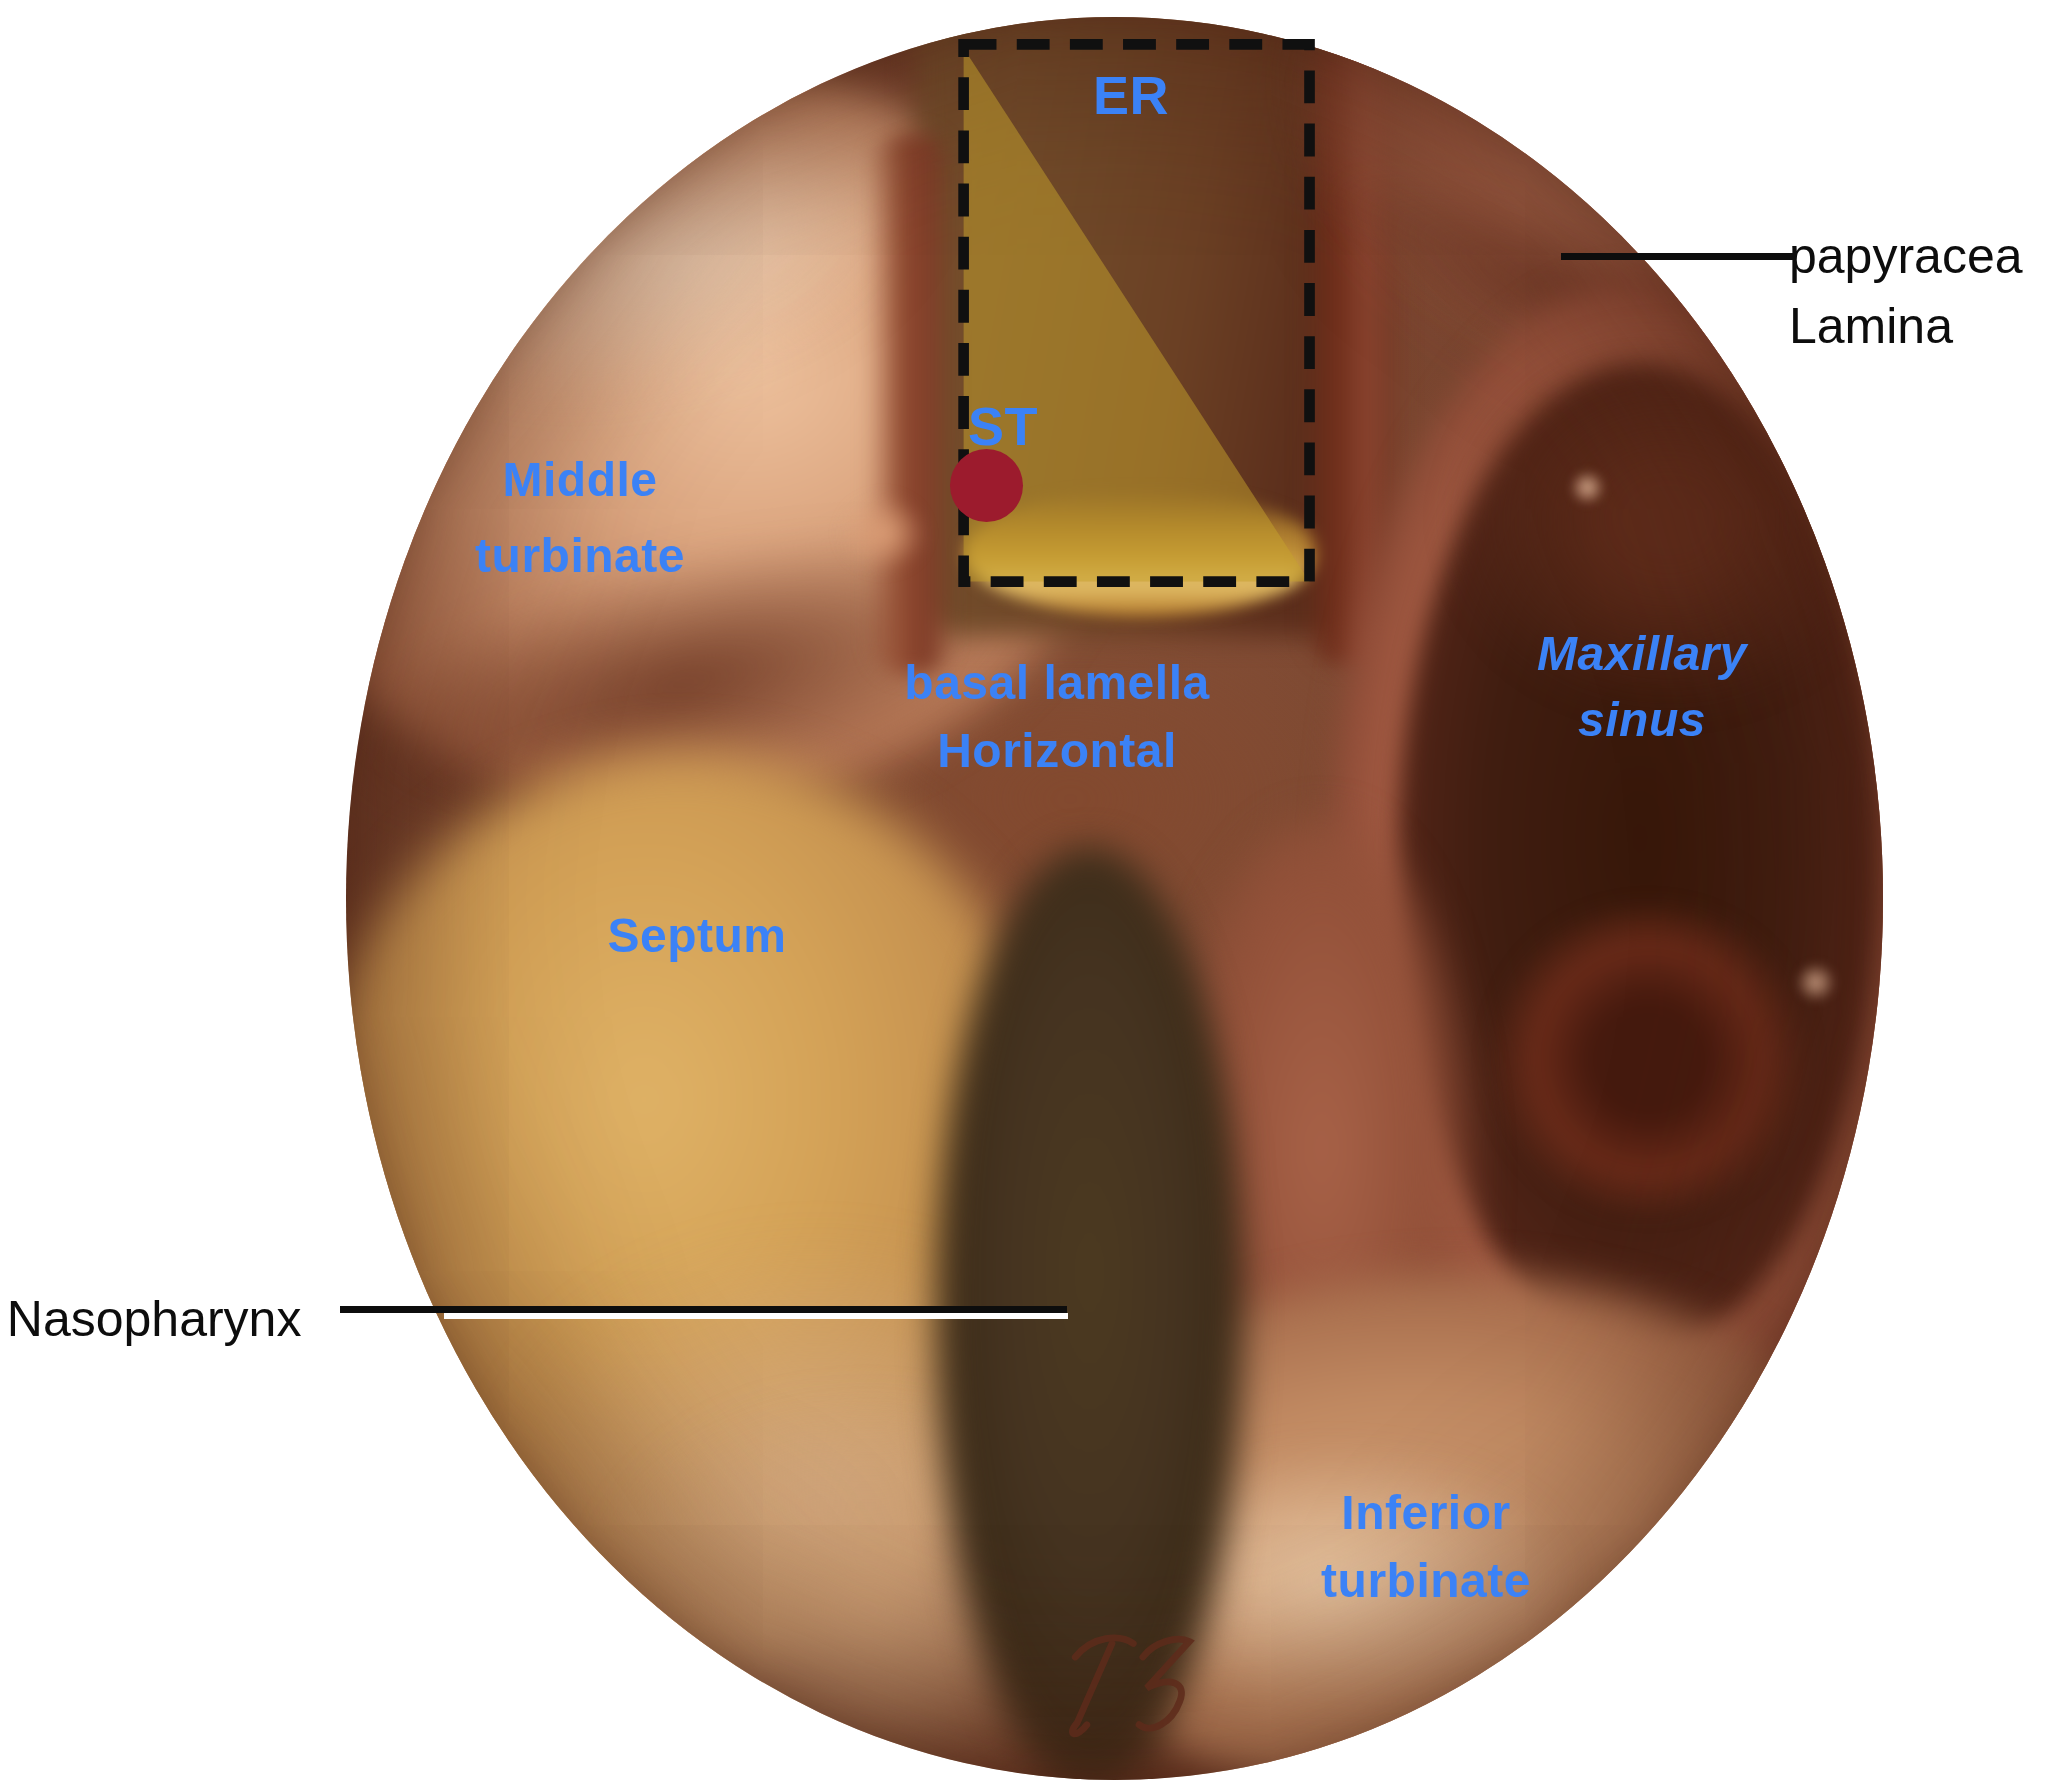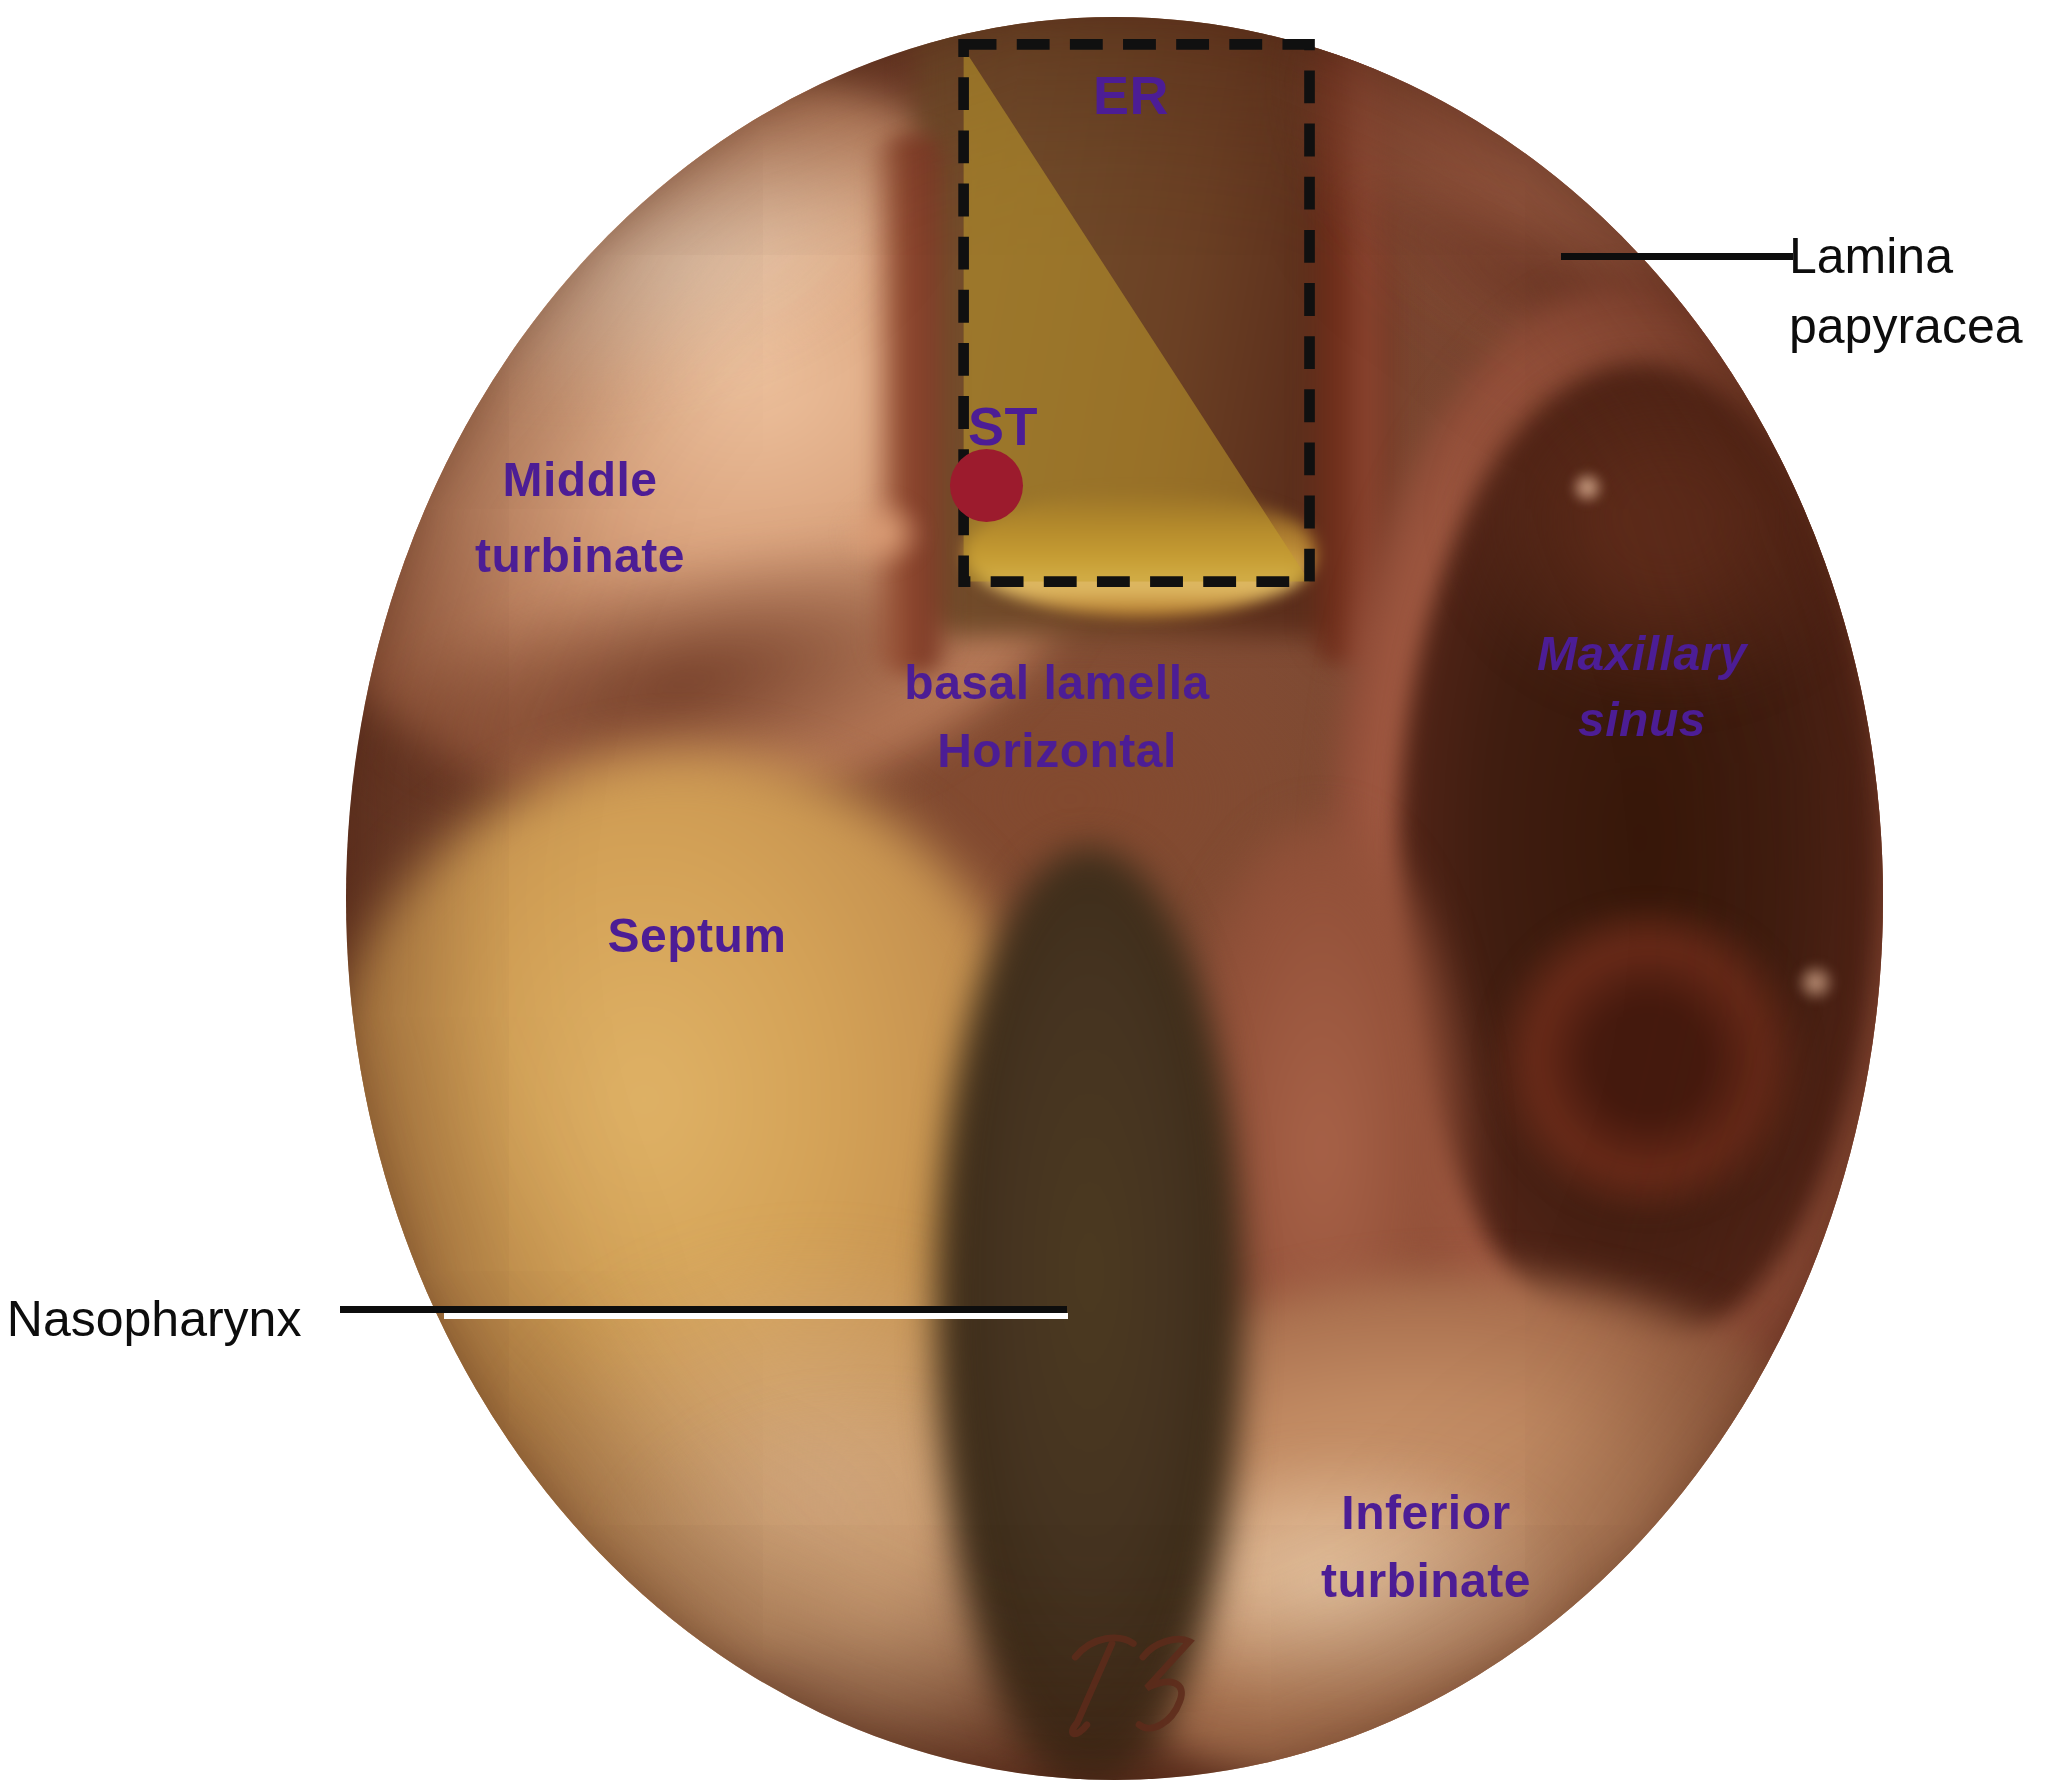--- a/index.html
+++ b/index.html
@@ -72,7 +72,7 @@
   #er-box-svg { position:absolute; left:950px; top:27px; }
   #st-dot { position:absolute; left:950px; top:449px; width:73px; height:73px; border-radius:50%; }
 
-  .lbl { position:absolute; transform:translate(-50%,-50%); color:#4c1d95; font-weight:bold;
+  .lbl { position:absolute; transform:translate(-50%,-50%); color:#3b82f6; font-weight:bold;
          font-size:48px; line-height:60px; text-align:center; white-space:nowrap; letter-spacing:0.5px; }
   .lbl span { display:block;margin-top:8px; }
   .lbl-dark { position:absolute; color:#0d0d0d; font-weight:normal; font-size:50px; line-height:70px;

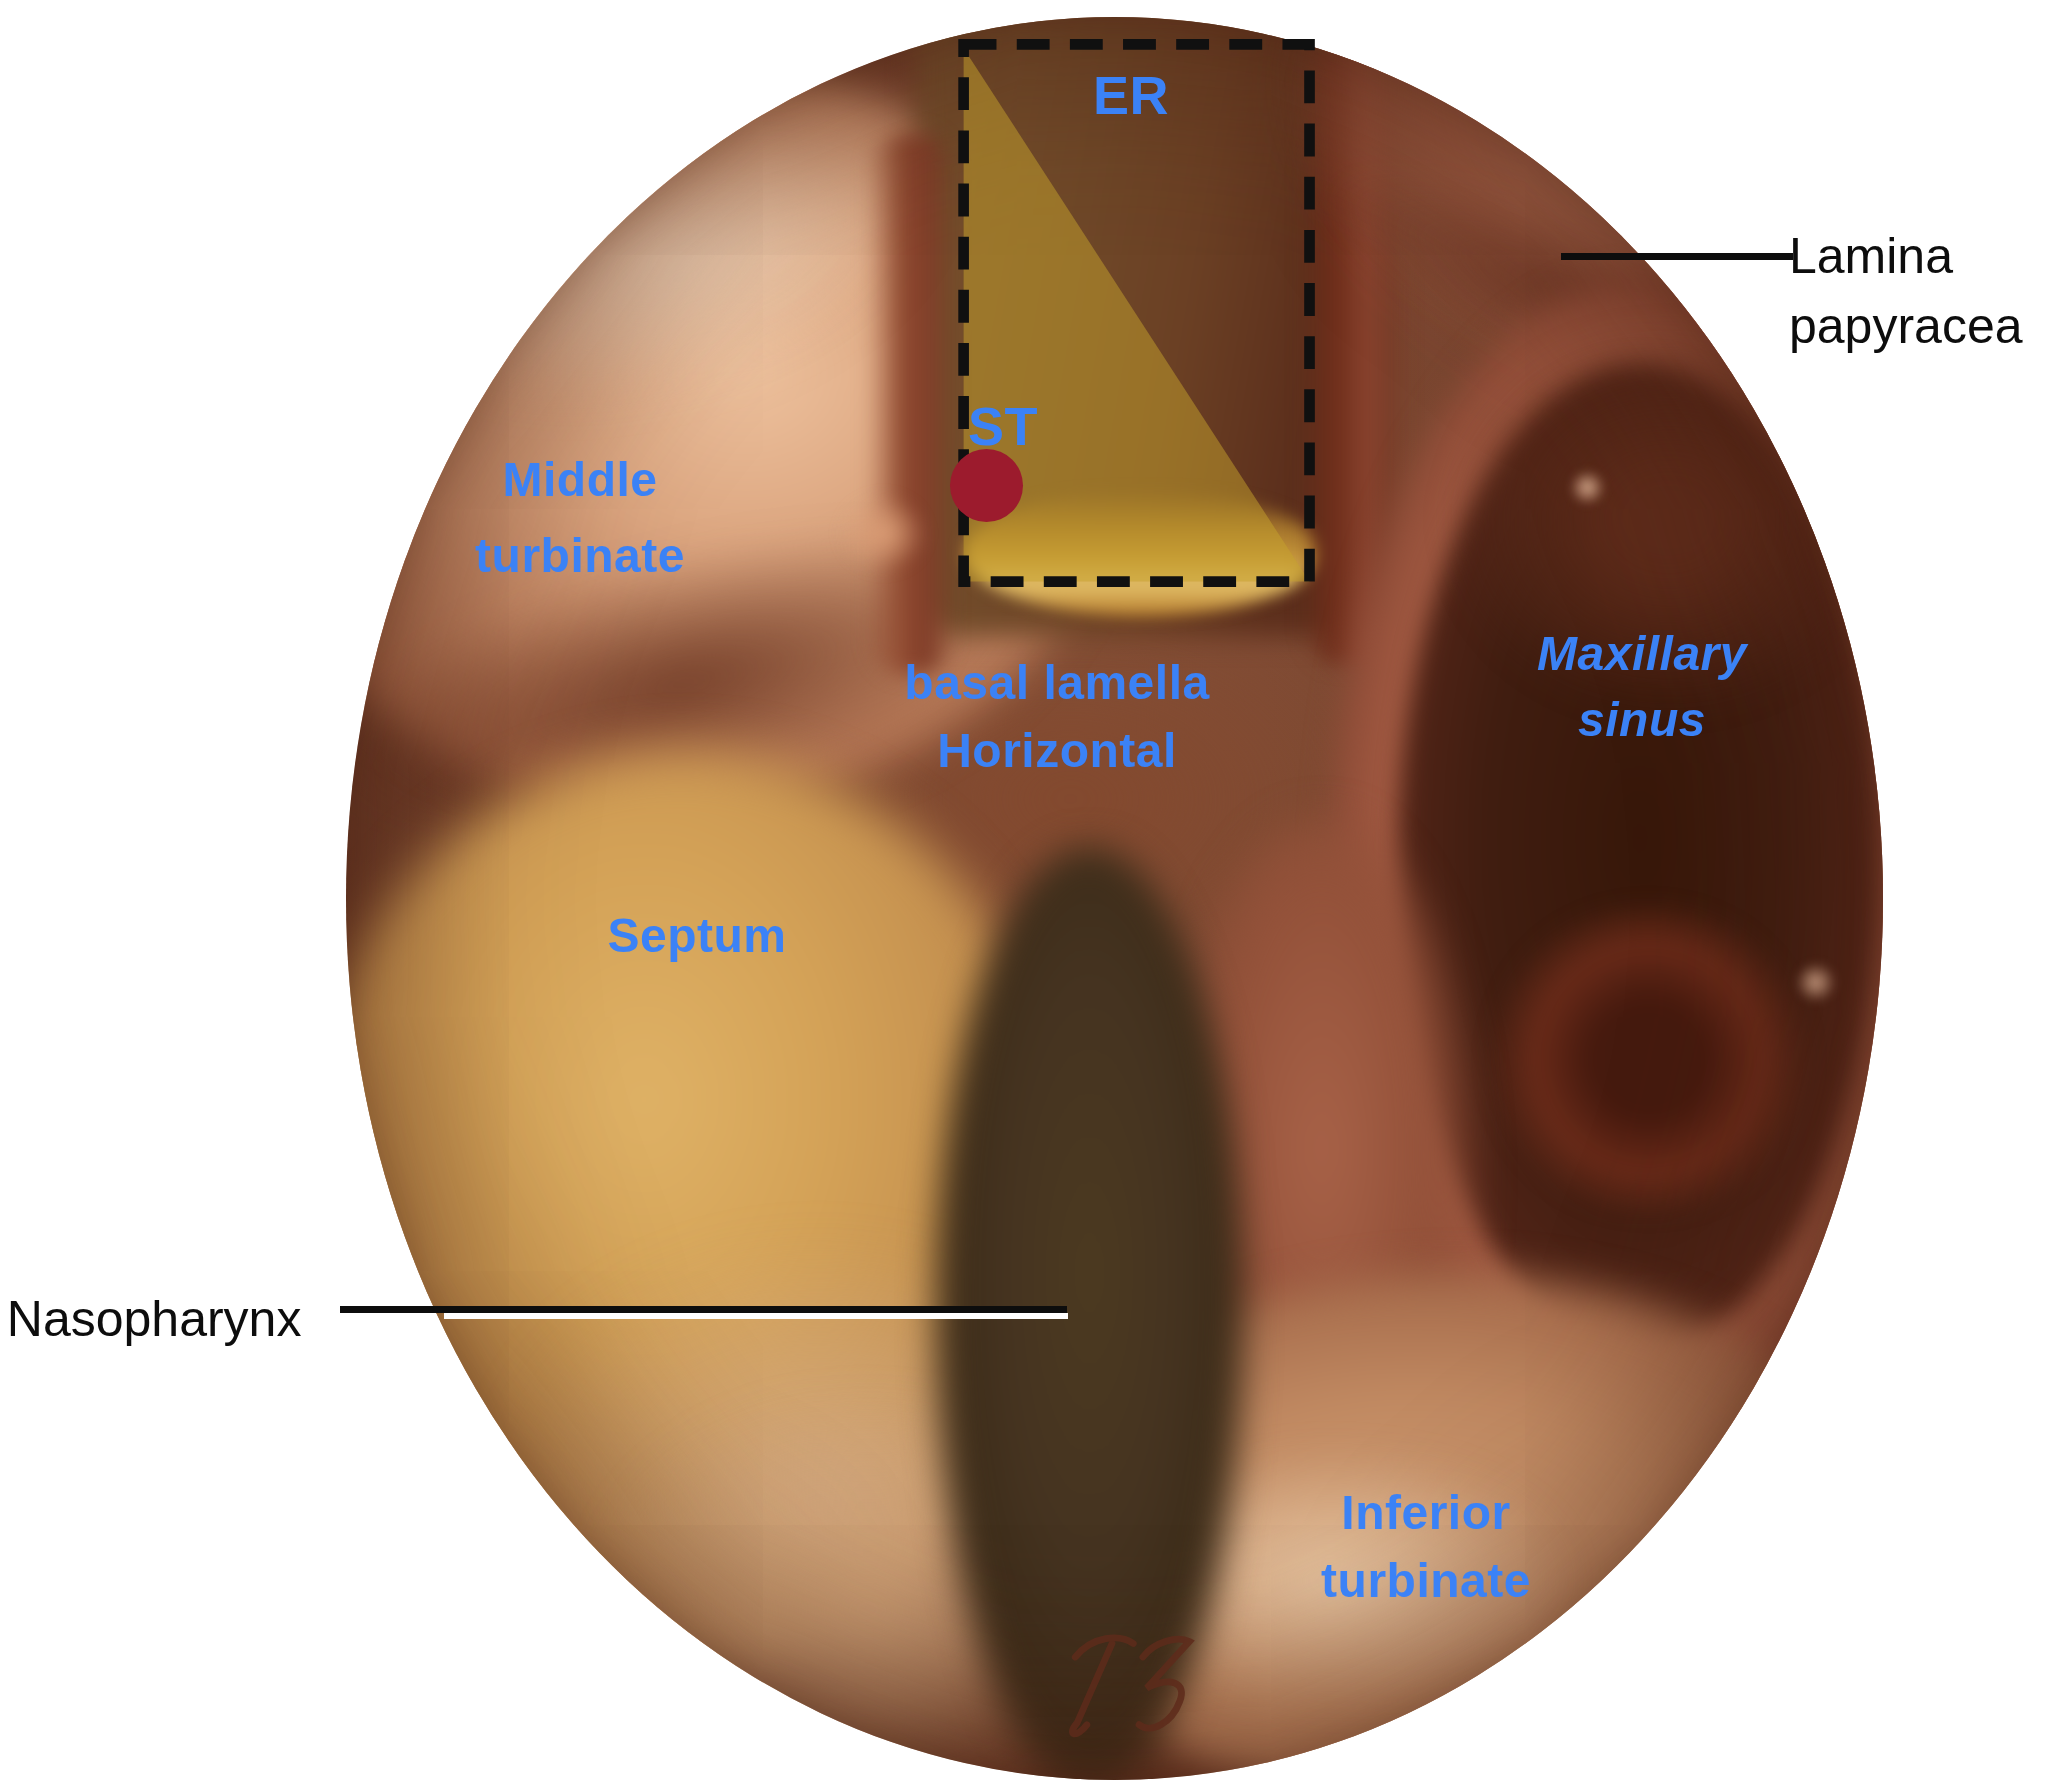--- a/index.html
+++ b/index.html
@@ -157,8 +157,8 @@
   </div>
 
   <div class="lbl-dark" id="lbl-lamina">
+    <span>papyracea</span>
     <span>Lamina</span>
-    <span>papyracea</span>
   </div>
   <div class="leader" id="lamina-line"></div>
 

